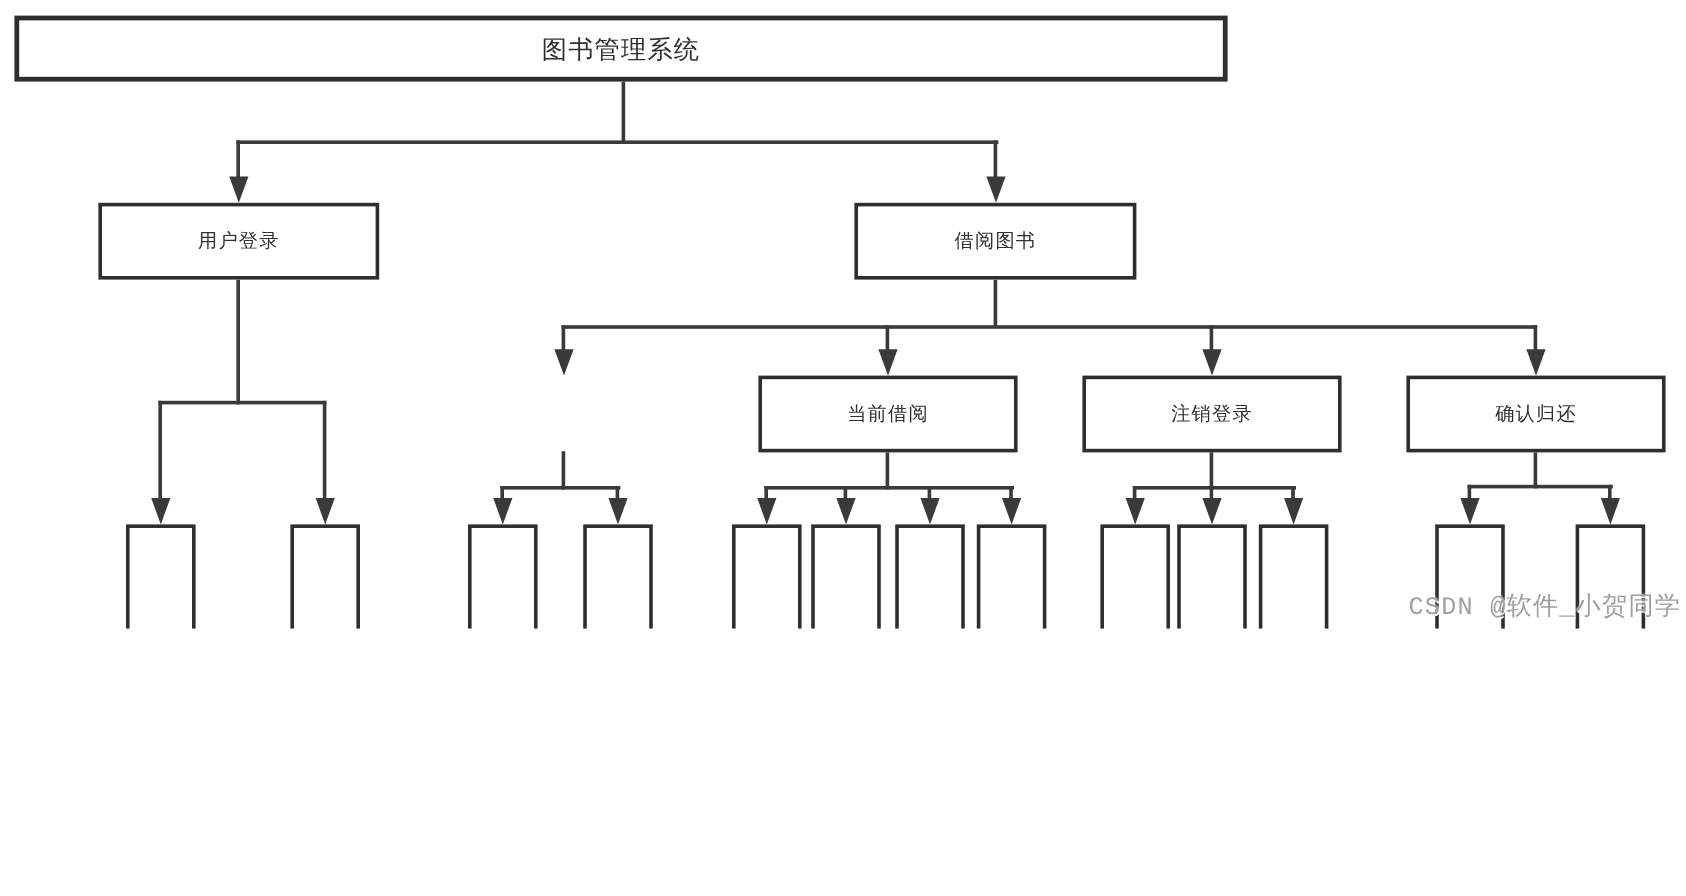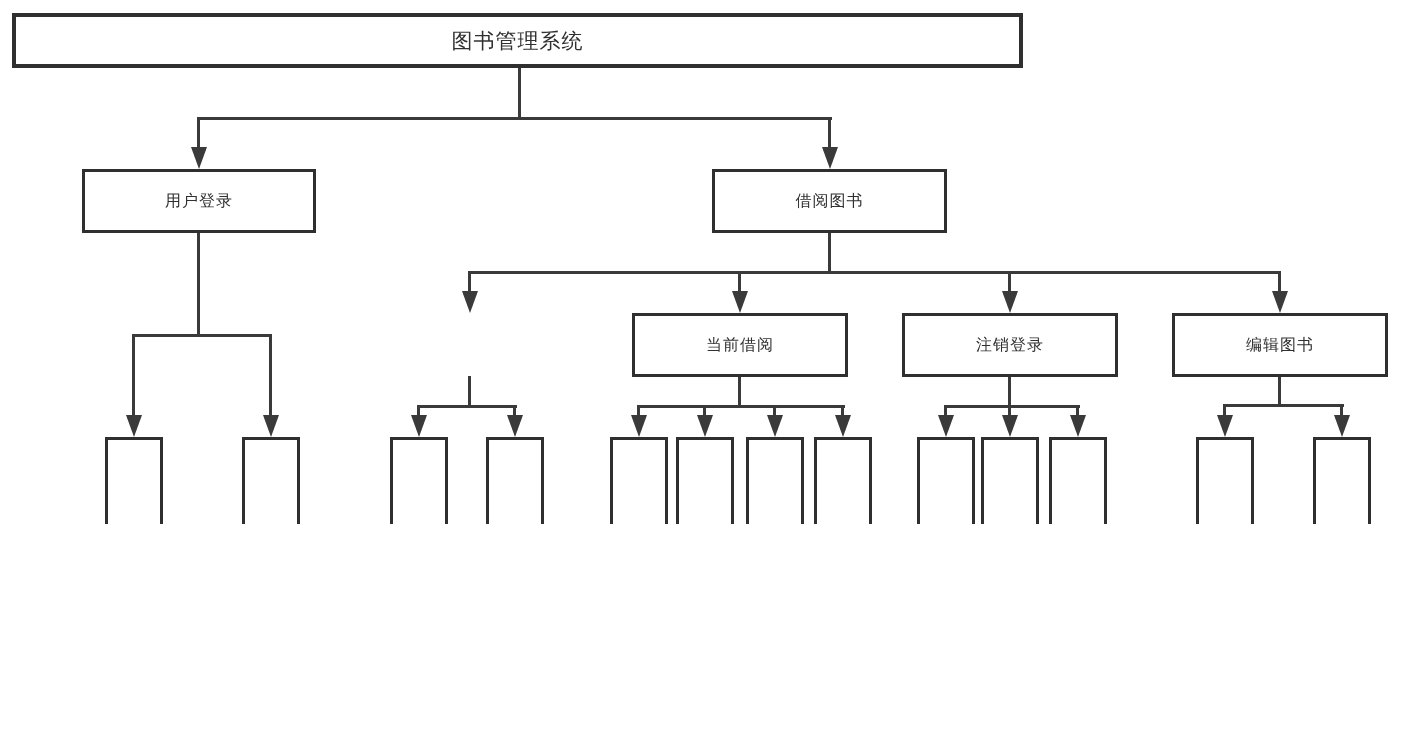--- a/index.html
+++ b/index.html
@@ -124,7 +124,7 @@
 
   <div class="box h-box" style="left:632px;top:313px;width:216px;height:64px">当前借阅</div>
   <div class="box h-box" style="left:902px;top:313px;width:216px;height:64px">注销登录</div>
-  <div class="box h-box" style="left:1172px;top:313px;width:216px;height:64px">编辑图书</div>
+  <div class="box h-box" style="left:1172px;top:313px;width:216px;height:64px">确认归还</div>
 
   <div class="box v-box" style="left:105px;top:437px;width:58px;height:298px">用户登录</div>
   <div class="box v-box" style="left:242px;top:437px;width:58px;height:298px">注销登录</div>

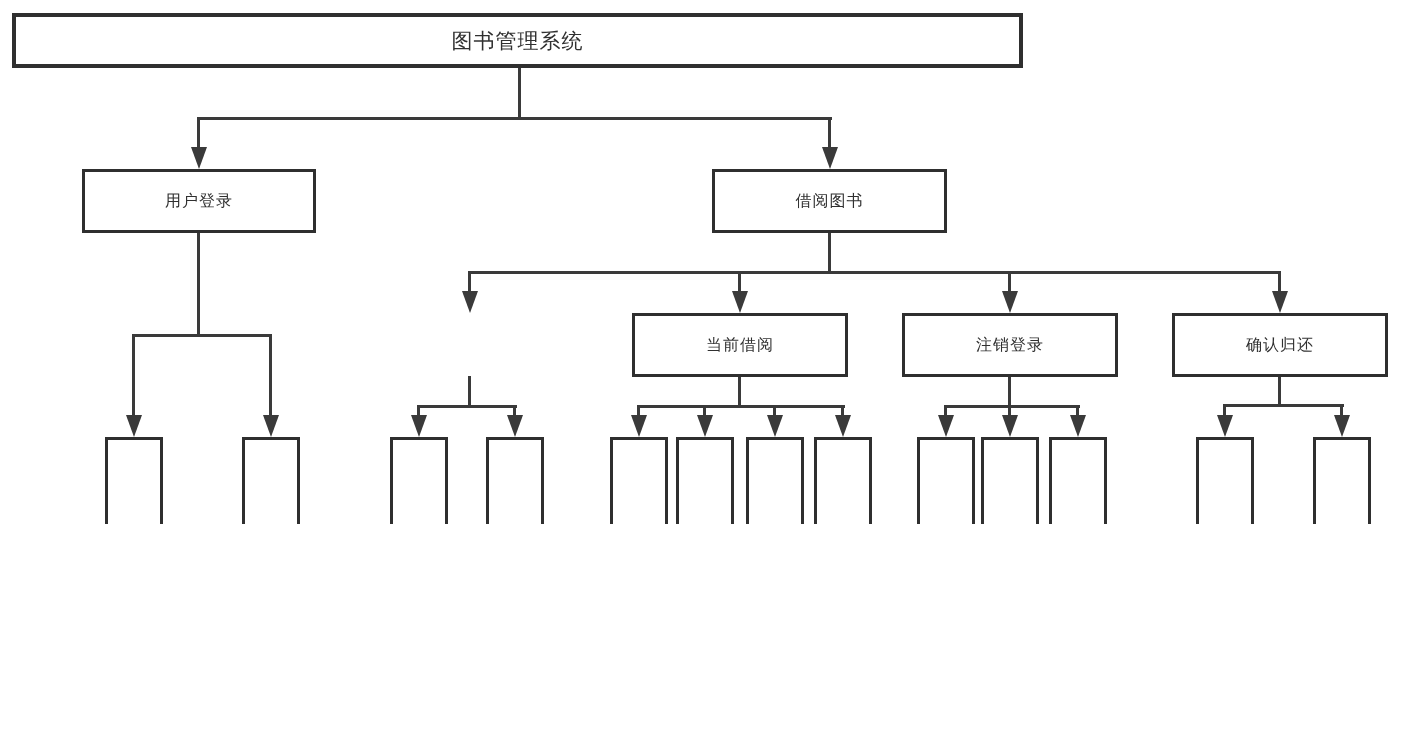--- a/index.html
+++ b/index.html
@@ -144,6 +144,7 @@
   <div class="box v-box" style="left:1196px;top:437px;width:58px;height:298px">新增借阅记录</div>
   <div class="box v-box" style="left:1313px;top:437px;width:58px;height:298px">查询借阅记录</div>
 
+  <div class="watermark">CSDN @软件_小贺同学</div>
 
 </div>
 

